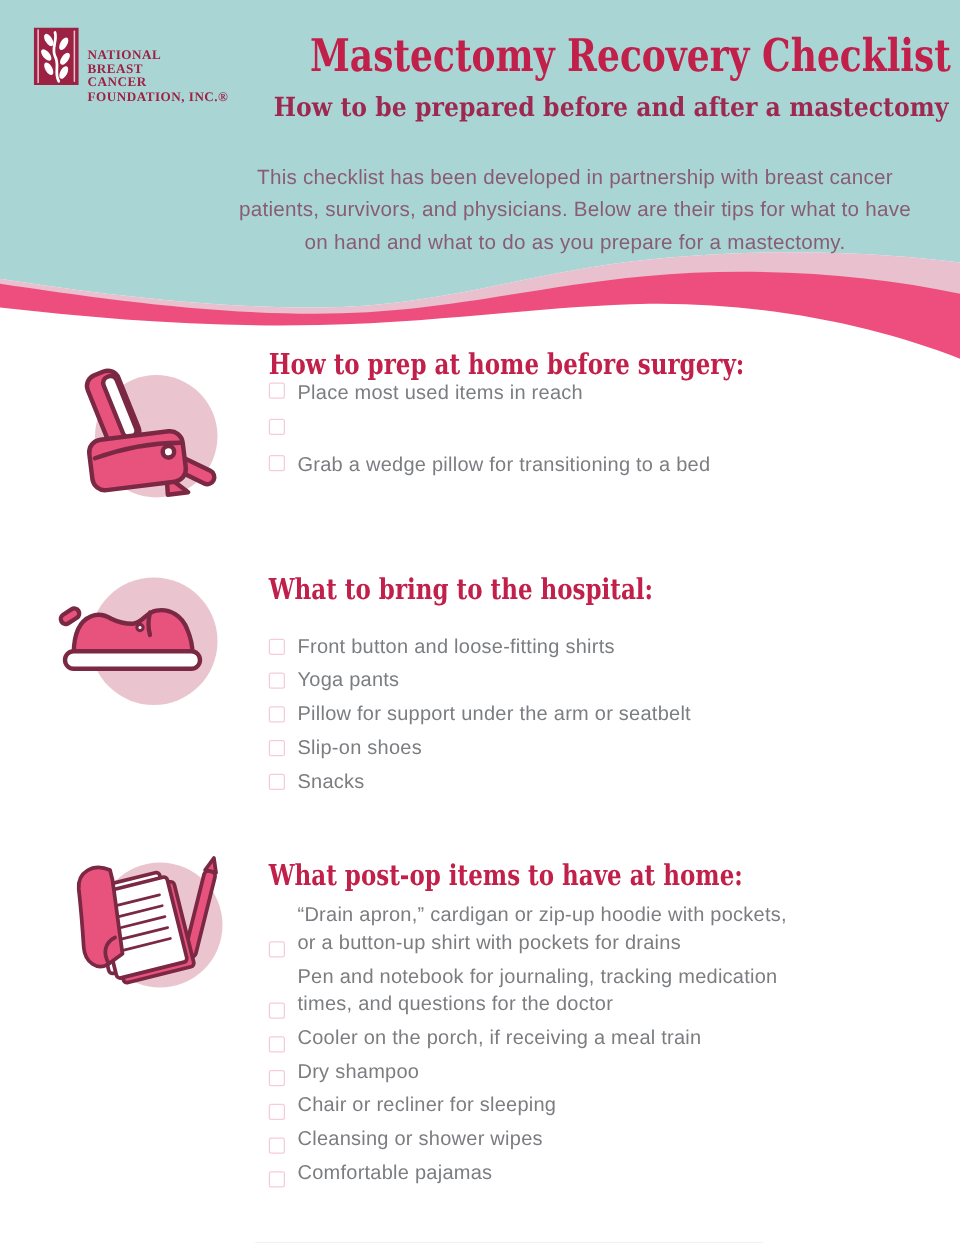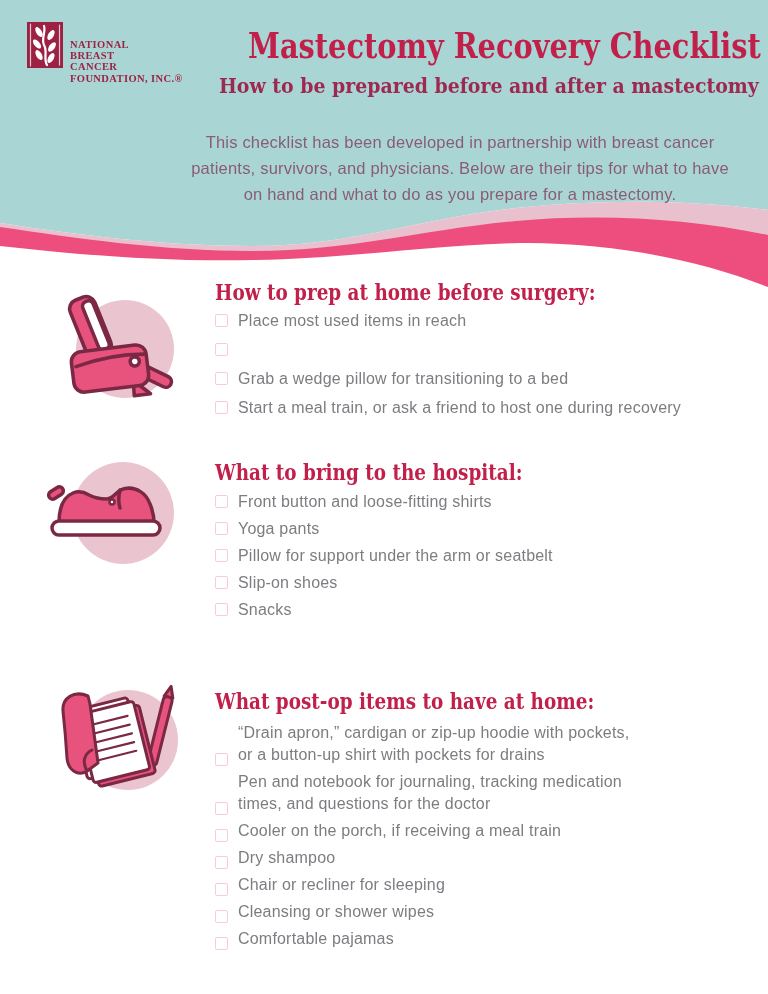--- a/index.html
+++ b/index.html
@@ -43,7 +43,7 @@
   .list{list-style:none;margin:0;padding:0;position:absolute;left:215px;width:520px;}
   #list-1{top:306px;} #list-2{top:488px;} #list-3{top:722px;}
   .list li{display:flex;align-items:flex-end;}
-  #list-1 li{height:29px;align-items:center;}
+  #list-1 li{height:29px;align-items:flex-start;}
   #list-2 li{height:27px;align-items:center;}
   #list-3 li{line-height:22px;margin-bottom:5px;}
   #list-3 .cb{margin-top:3px;}

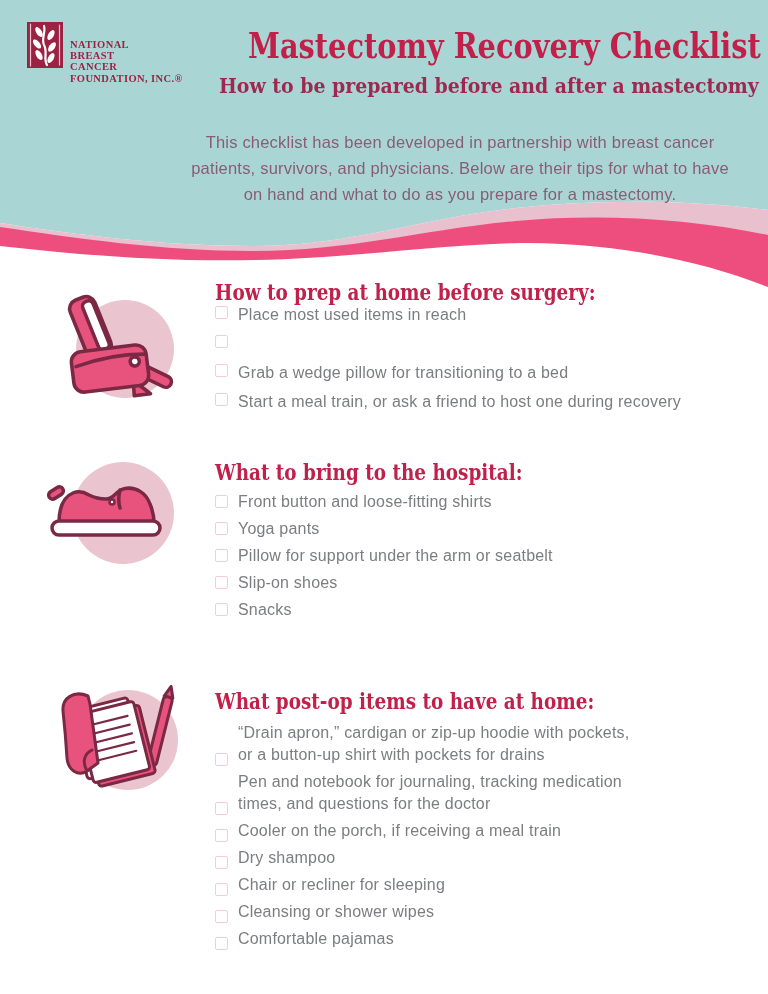--- a/index.html
+++ b/index.html
@@ -129,10 +129,6 @@
         <span class="cb"></span>
         <span class="lbl">Grab a wedge pillow for transitioning to a bed</span>
       </li>
-      <li>
-        <span class="cb"></span>
-        <span class="lbl">Start a meal train, or ask a friend to host one during recovery</span>
-      </li>
     </ul>
 
   <div class="icon-circle" id="circle-2"></div>

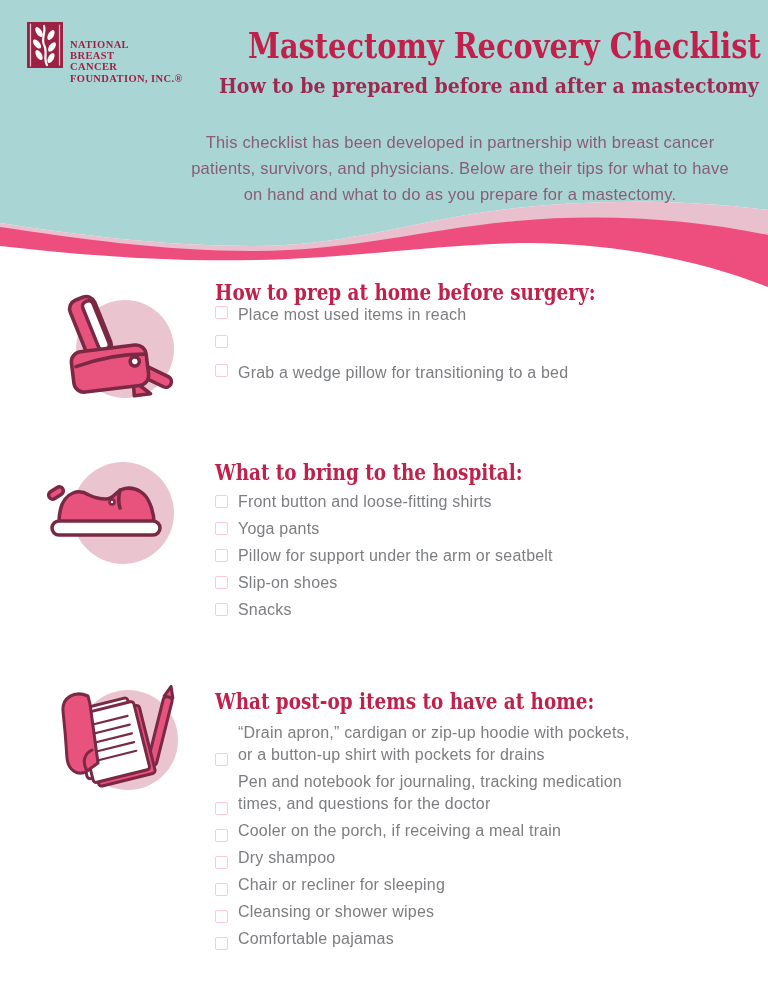--- a/index.html
+++ b/index.html
@@ -41,7 +41,7 @@
     transform:scaleX(.8);transform-origin:left top;white-space:nowrap;}
   #heading-1{top:278px;} #heading-2{top:458px;} #heading-3{top:687px;}
   .list{list-style:none;margin:0;padding:0;position:absolute;left:215px;width:520px;}
-  #list-1{top:306px;} #list-2{top:488px;} #list-3{top:722px;}
+  #list-1{top:306px;} #list-2{top:504px;} #list-3{top:722px;}
   .list li{display:flex;align-items:flex-end;}
   #list-1 li{height:29px;align-items:flex-start;}
   #list-2 li{height:27px;align-items:center;}

